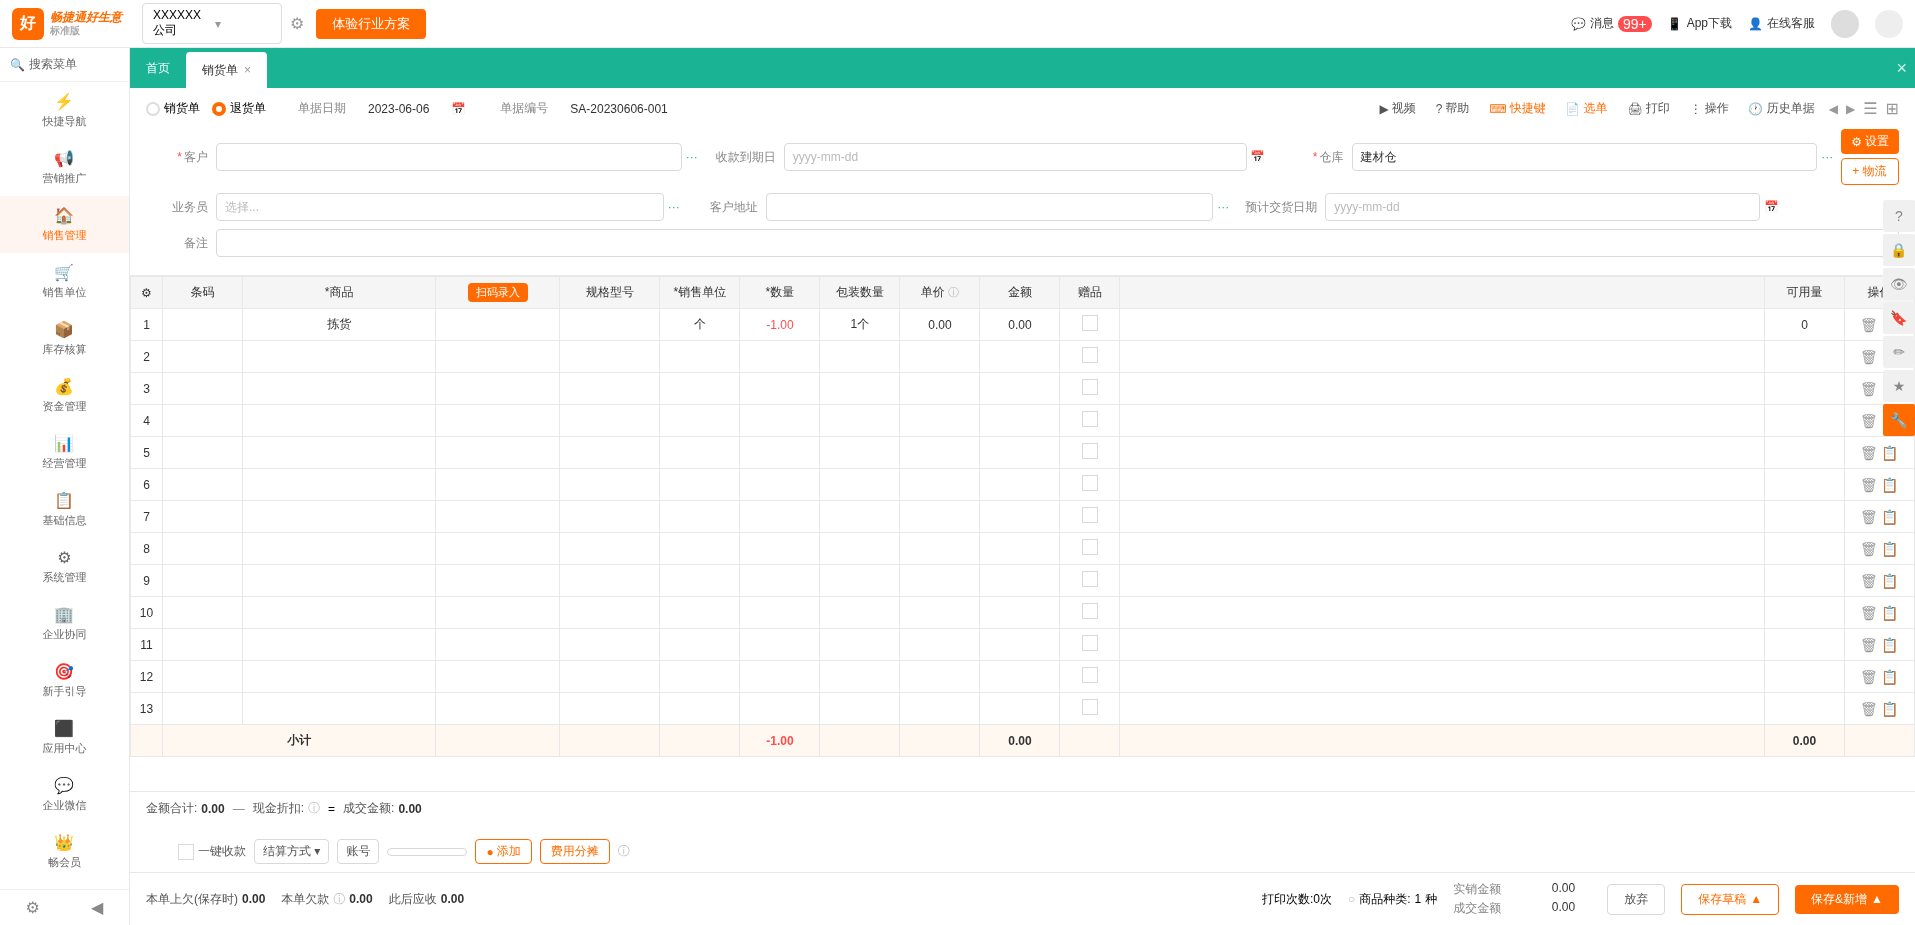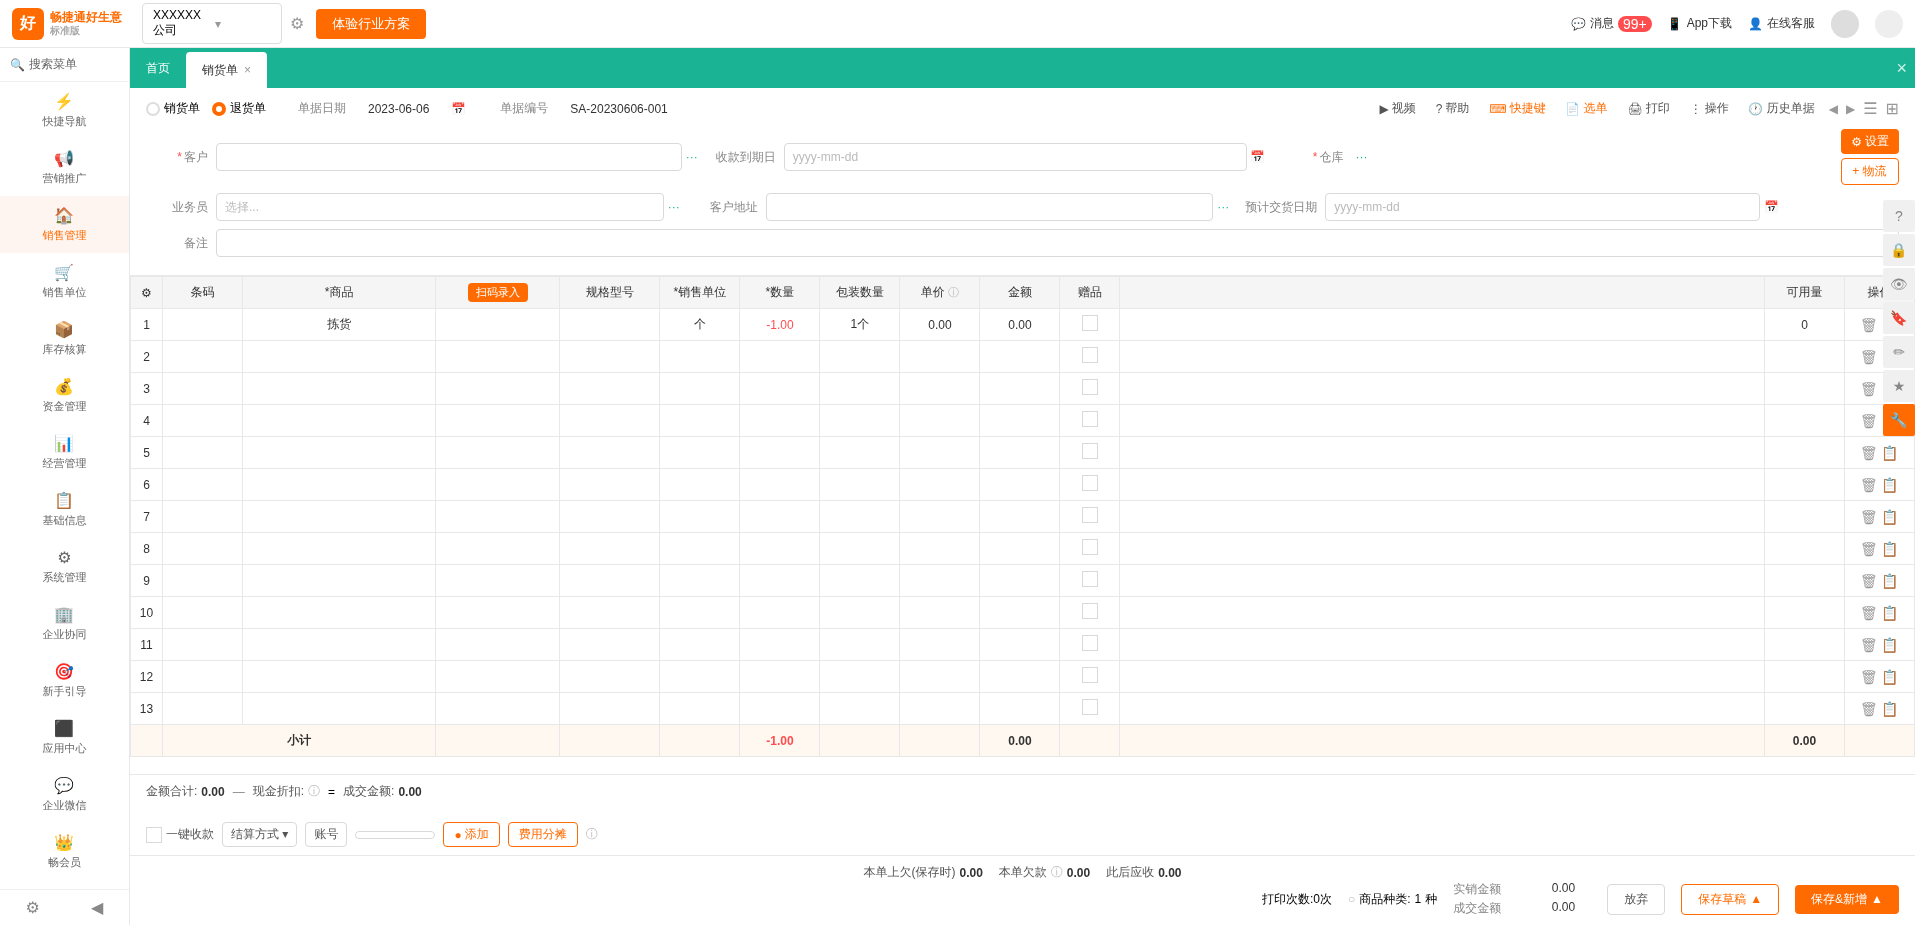--- a/index.html
+++ b/index.html
@@ -131,7 +131,7 @@
   <div class="logo-area">
     <div class="logo-icon">好</div>
     <div style="display:flex;flex-direction:column;line-height:1.2;">
-      <span style="font-size:12px;color:#ff6b00;font-weight:bold;">畅捷通好生意</span>
+      <span style="font-size:12px;color:#ff6b00;font-weight:bold;font-style:italic;">畅捷通好生意</span>
       <span style="font-size:10px;color:#aaa;">标准版</span>
     </div>
   </div>

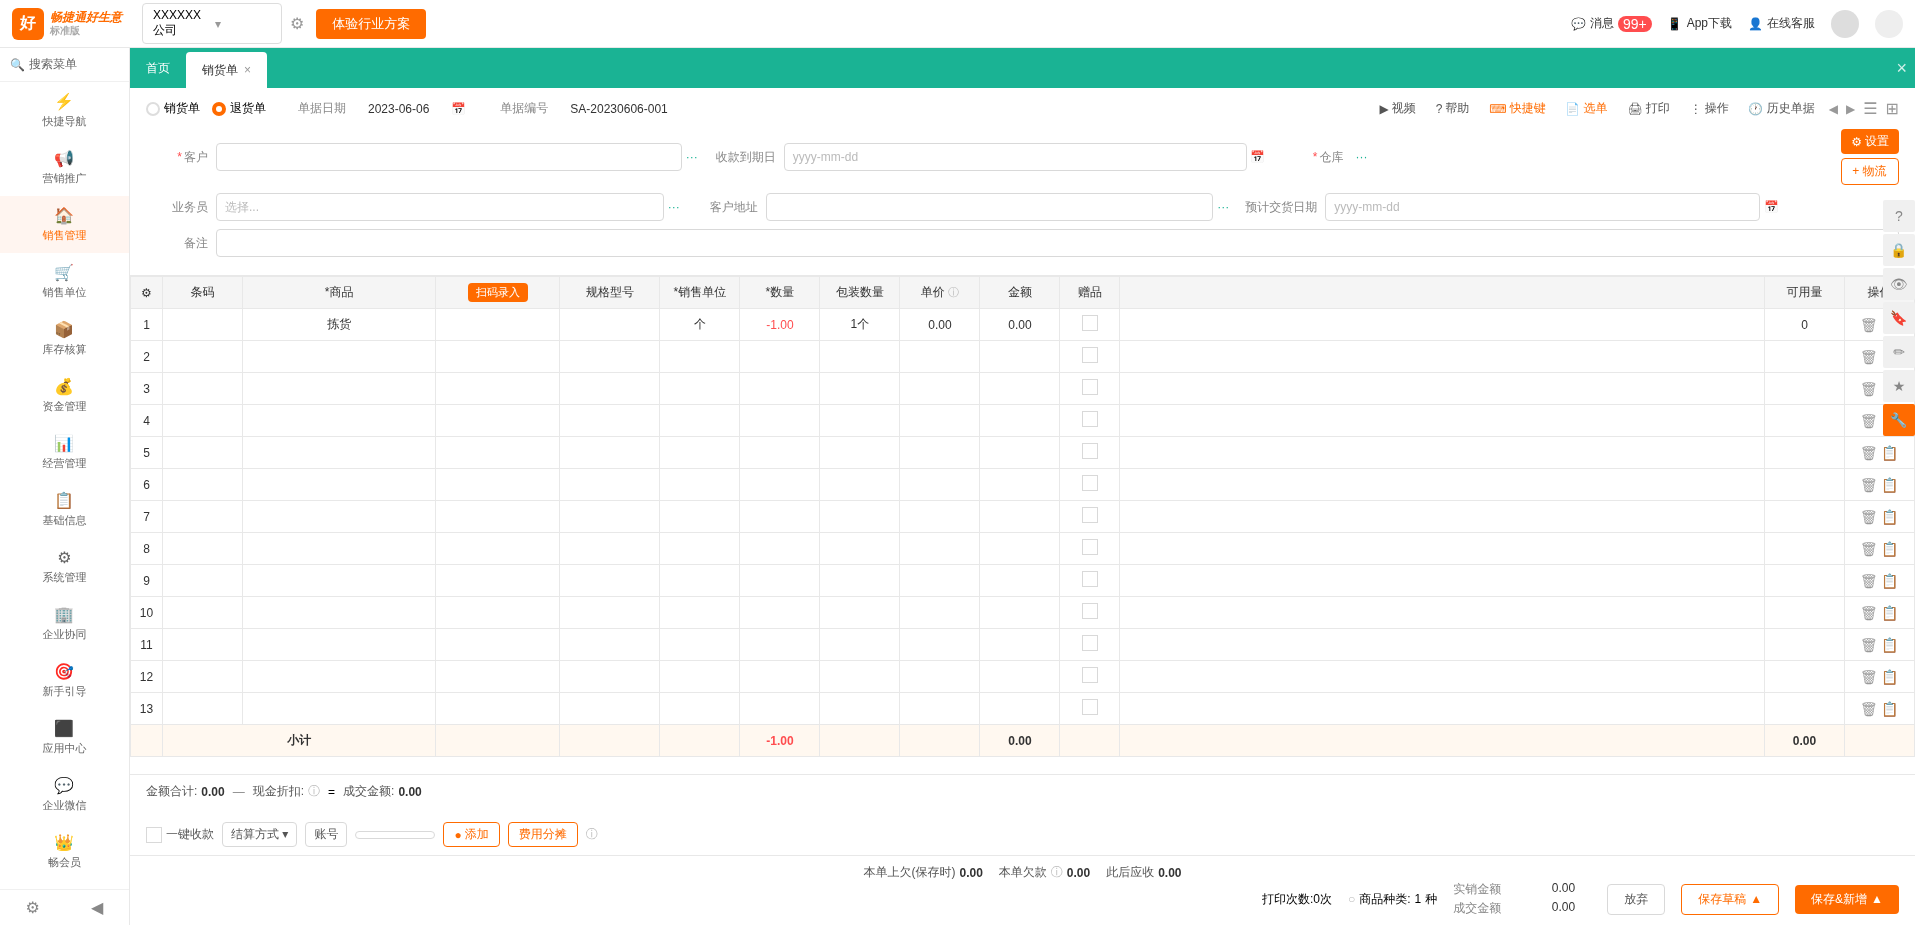--- a/index.html
+++ b/index.html
@@ -313,6 +313,9 @@
         </div>
         <div class="form-field" style="flex:2;margin-left:16px;">
           <span class="field-label required">仓库</span>
+          <div class="field-input" style="min-width:100px;">
+            <span>建材仓</span>
+          </div>
           <span class="field-dots">···</span>
         </div>
         <div class="right-panel">

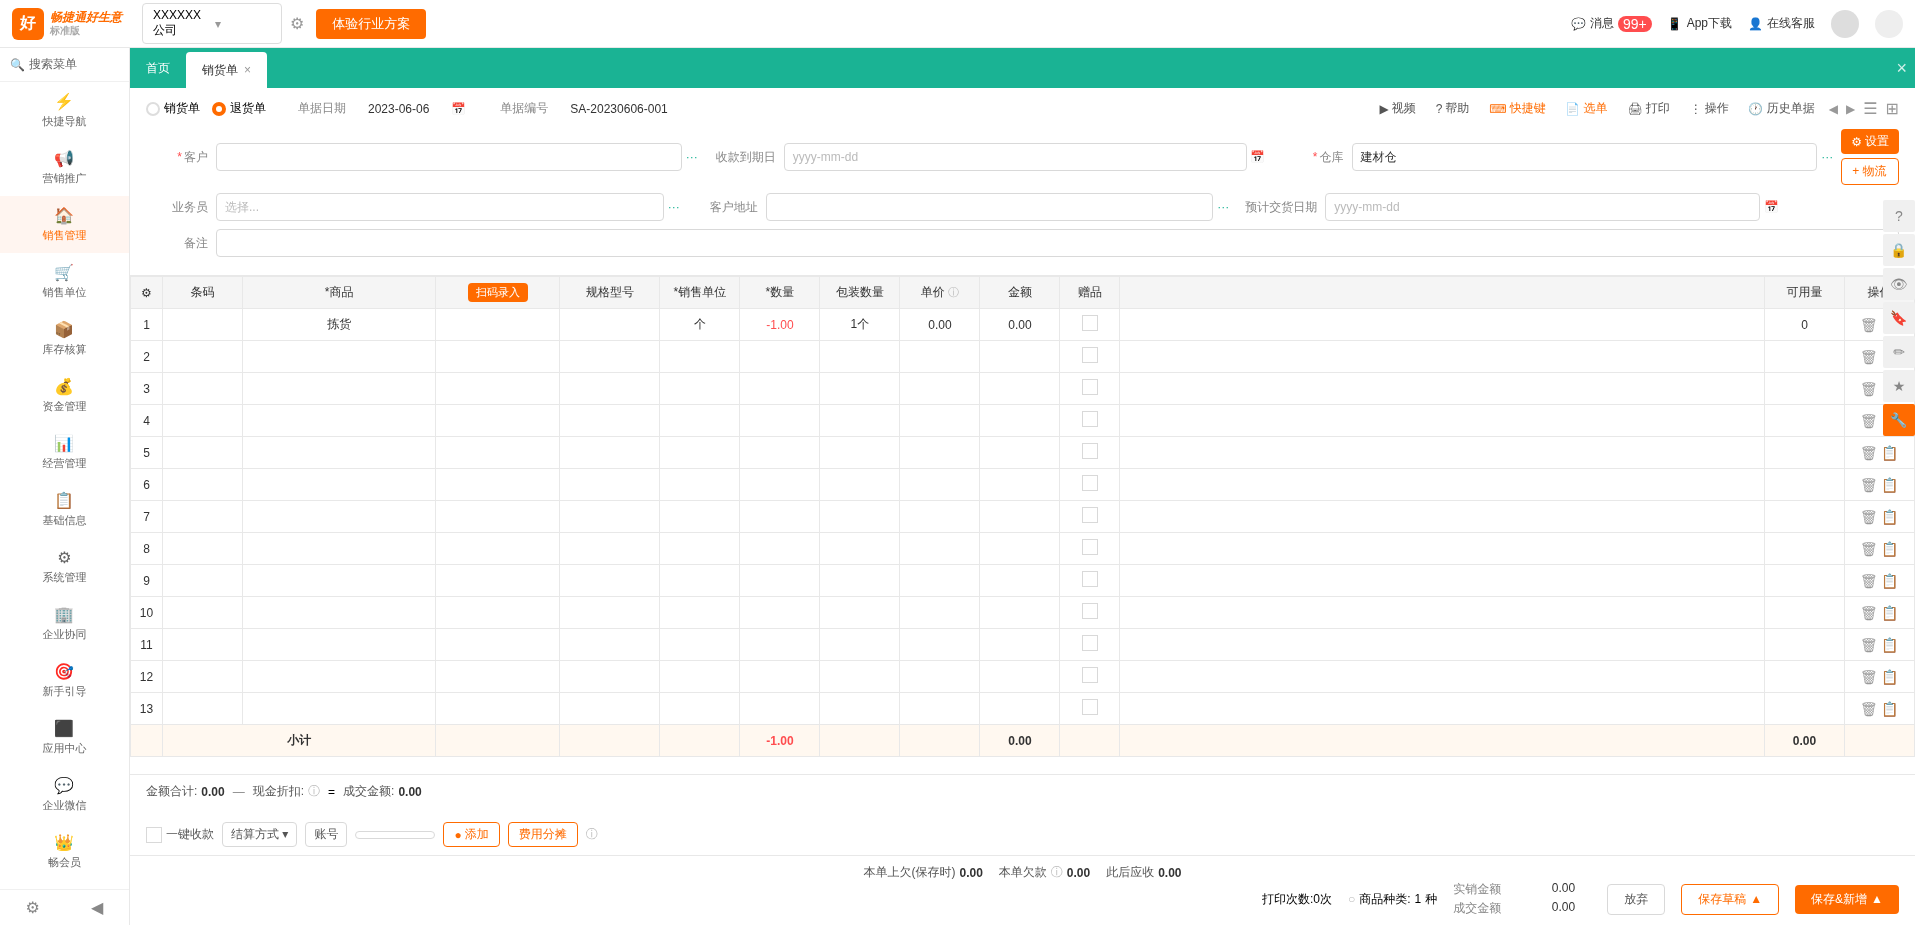--- a/index.html
+++ b/index.html
@@ -86,7 +86,7 @@
     .summary-item { display: flex; align-items: center; gap: 4px; color: #555; }
     .summary-dash { color: #888; }
     .amount-val { color: #333; font-weight: bold; }
-    .payment-row { display: flex; align-items: center; gap: 8px; }
+    .payment-row { display: flex; align-items: center; gap: 8px; margin-left: 32px; }
     .checkbox-label { display: flex; align-items: center; gap: 4px; color: #555; cursor: pointer; }
     .select-box { border: 1px solid #d9d9d9; border-radius: 4px; padding: 3px 8px; color: #555; cursor: pointer; }
     .add-btn { background: white; border: 1px solid #ff6b00; color: #ff6b00; border-radius: 4px; padding: 3px 10px; cursor: pointer; display: flex; align-items: center; gap: 3px; }

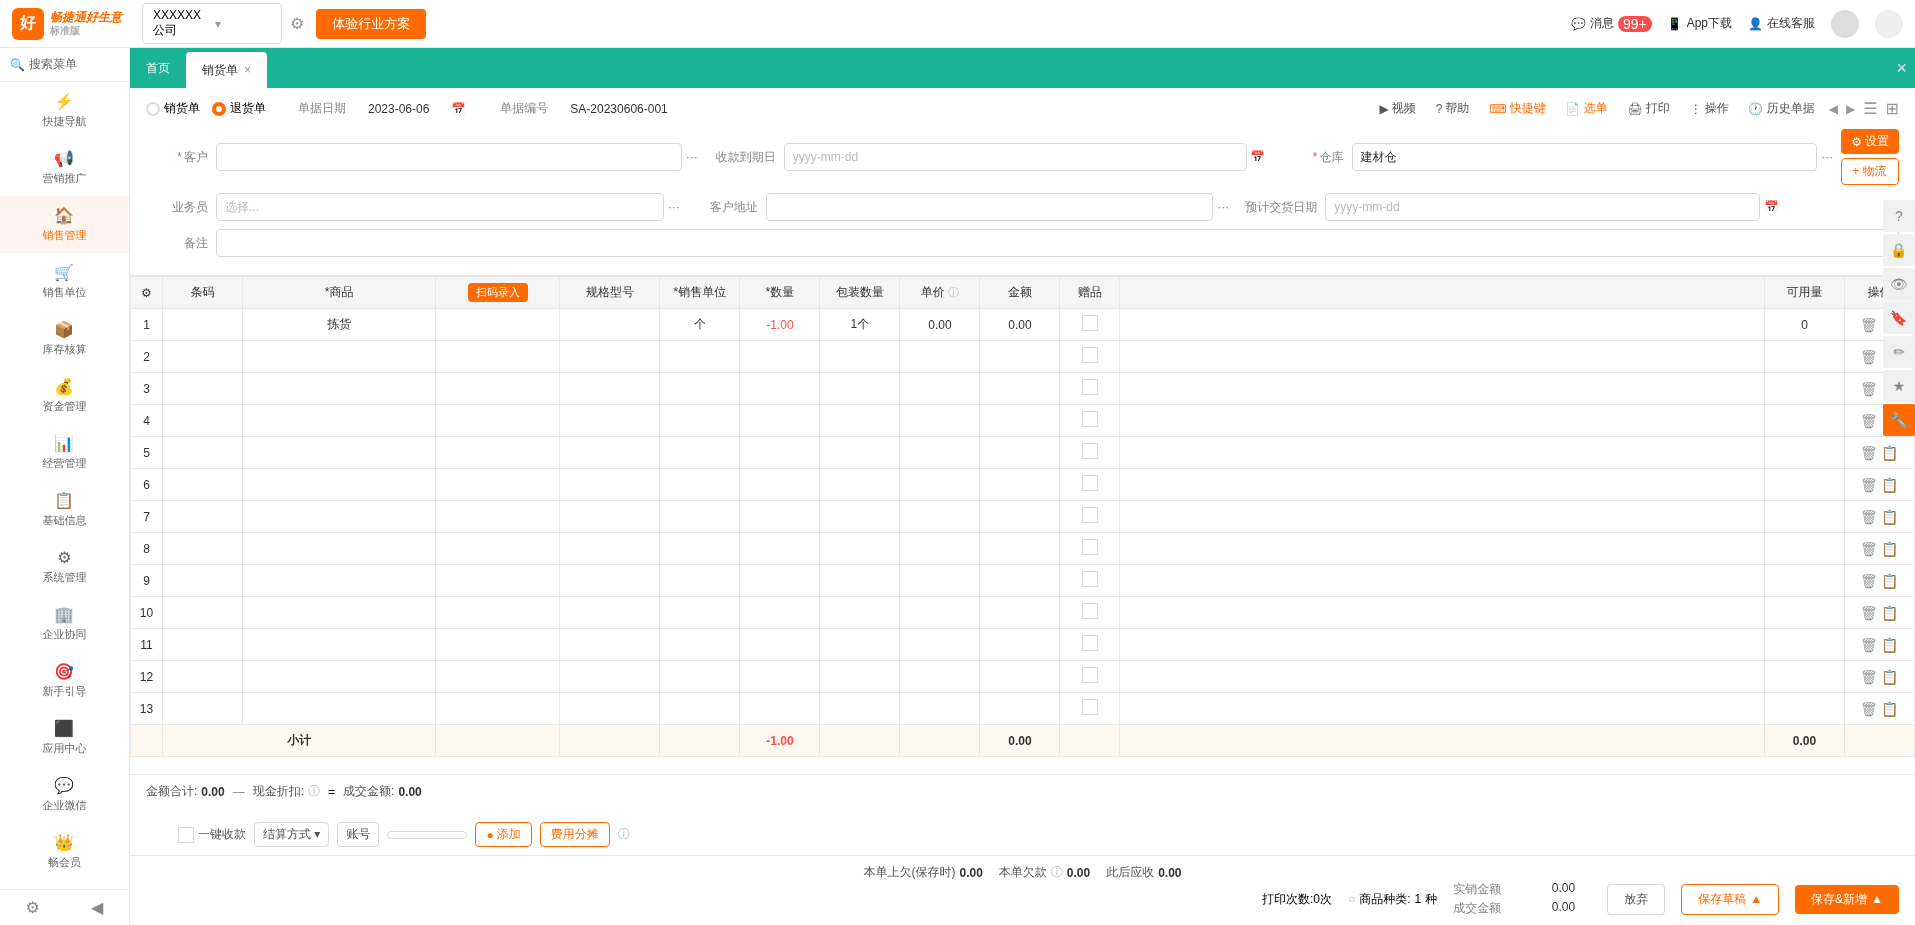--- a/index.html
+++ b/index.html
@@ -93,7 +93,7 @@
     .expense-btn { background: white; border: 1px solid #ff6b00; color: #ff6b00; border-radius: 4px; padding: 3px 10px; cursor: pointer; }
 
     
-    .bottom-bar { background: #fff; border-top: 1px solid #e8e8e8; padding: 8px 16px; display: flex; align-items: center; flex-shrink: 0; flex-direction: column; }
+    .bottom-bar { background: #fff; border-top: 1px solid #e8e8e8; padding: 8px 16px; display: flex; align-items: center; flex-shrink: 0; }
     .bottom-stats { display: flex; gap: 16px; color: #555; }
     .bottom-stat { display: flex; align-items: center; gap: 4px; }
     .discard-btn { background: white; border: 1px solid #d9d9d9; color: #555; border-radius: 4px; padding: 6px 16px; cursor: pointer; }

